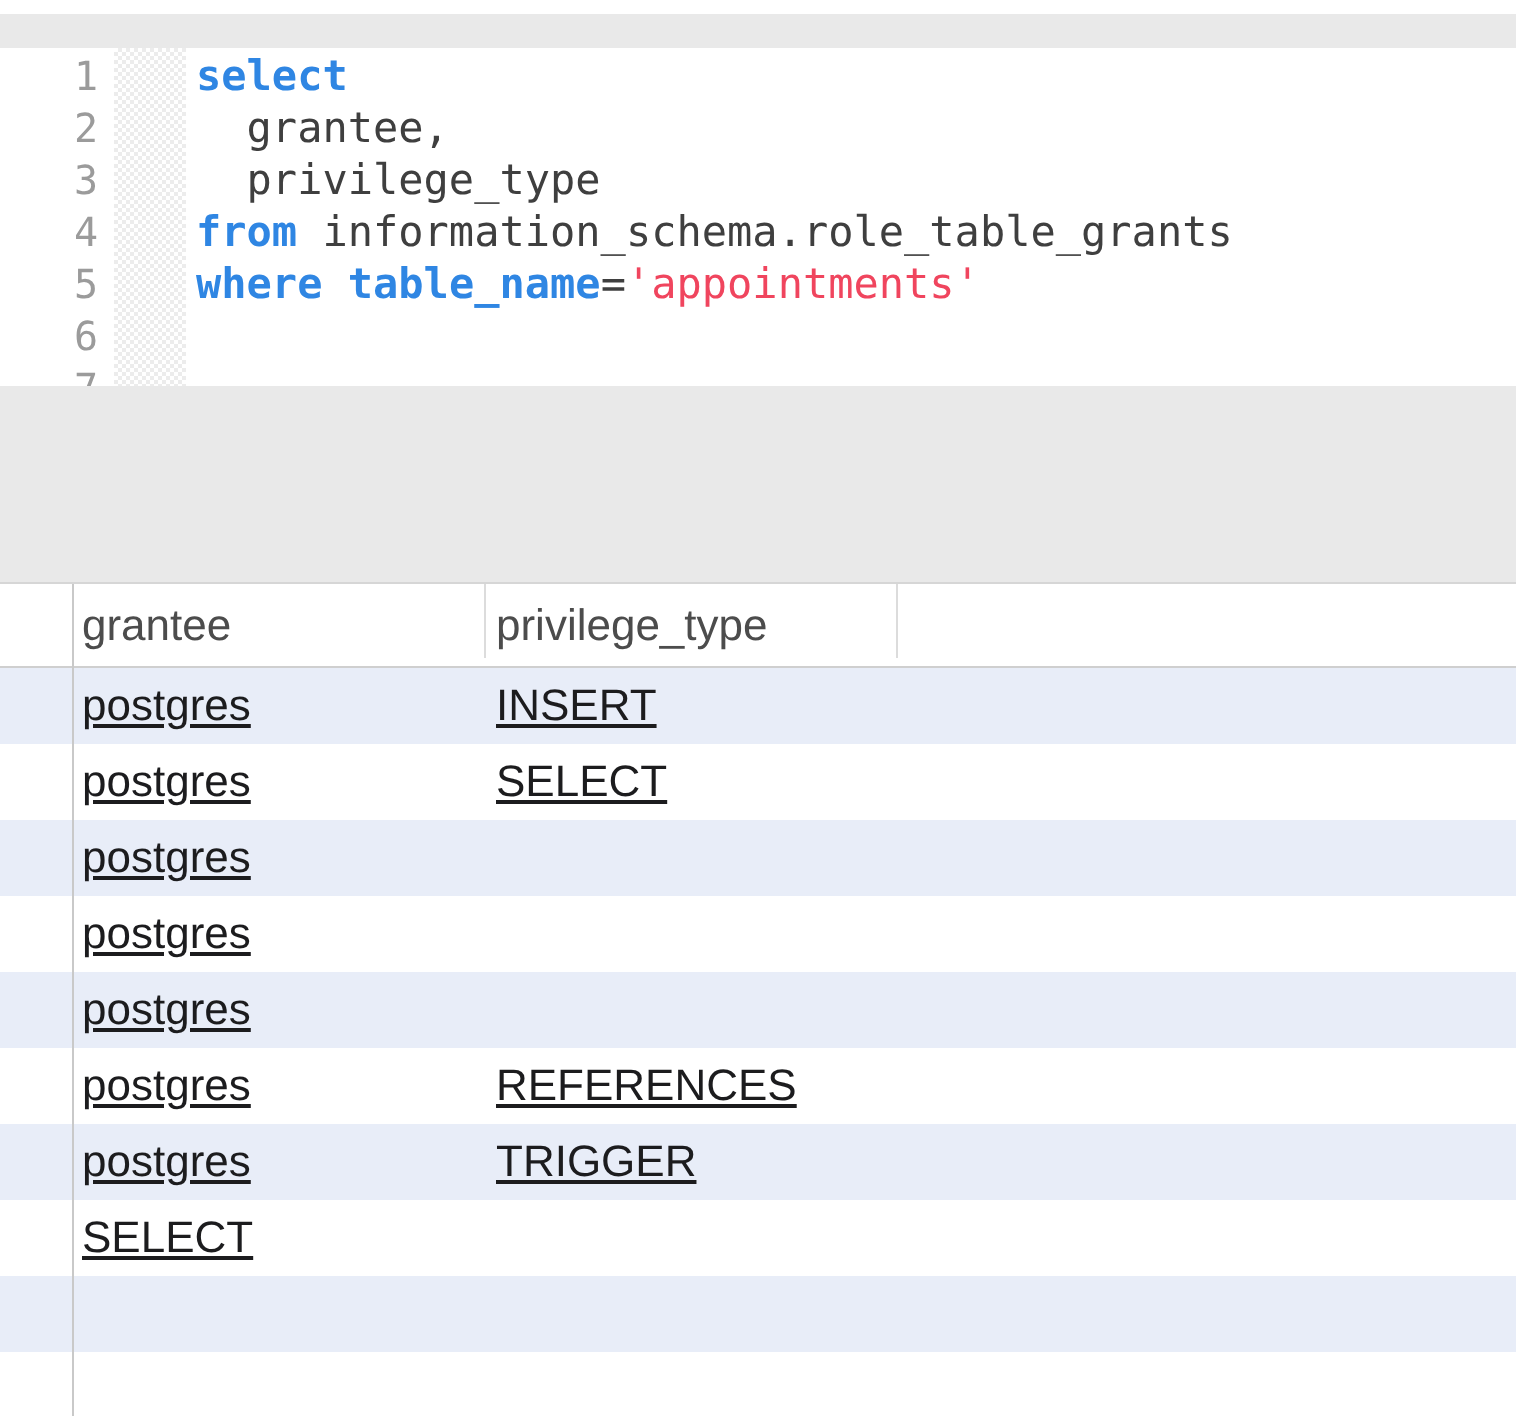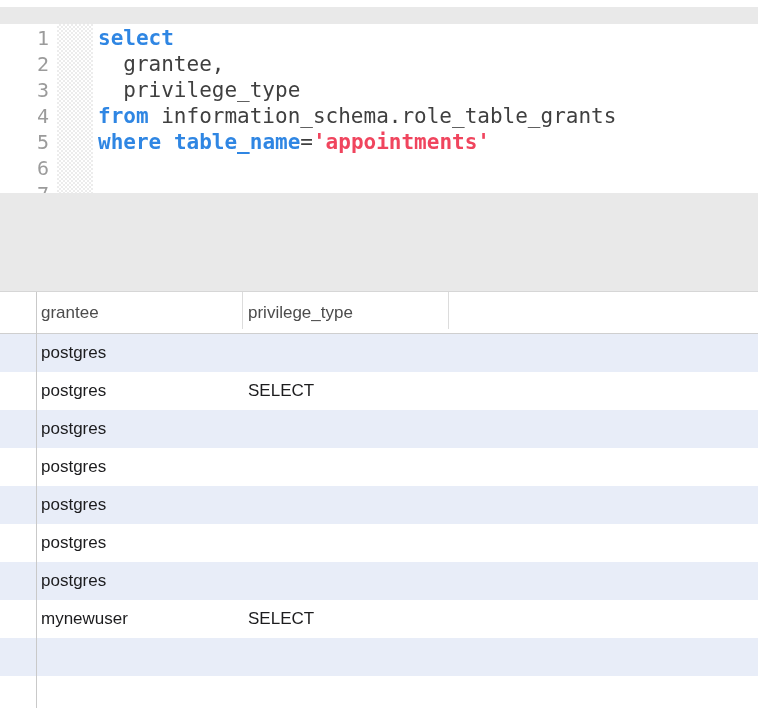--- a/index.html
+++ b/index.html
@@ -29,7 +29,7 @@
         font-size:21px;line-height:26px;color:var(--code);white-space:pre;overflow:hidden;}
   .code .line{height:26px;}
   .tok-keyword{color:var(--kw);font-weight:700;}
-  .tok-string{color:var(--str);font-weight:bold;}
+  .tok-string{color:var(--str);}
   .tok-plain{color:var(--code);}
 
   

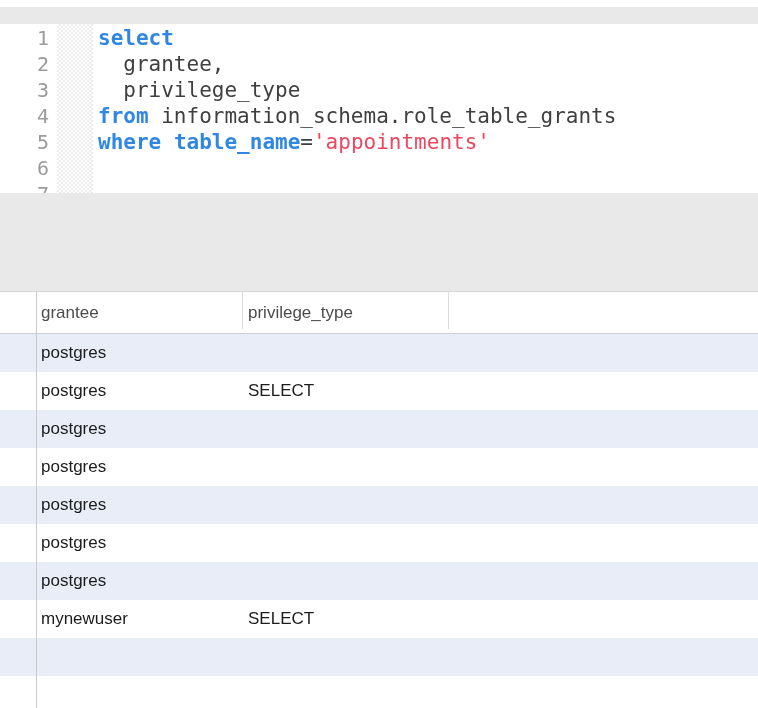--- a/index.html
+++ b/index.html
@@ -34,7 +34,7 @@
 
   
   .results{height:417px;border-top:1px solid #d6d6d6;background:#fff;position:relative;
-           font-size:17px;}
+           font-size:22px;}
   .vline{position:absolute;left:36px;top:0;bottom:0;width:1px;background:#c9c9c9;z-index:5;}
   .header-row{height:42px;border-bottom:1px solid #cfcfcf;display:flex;color:#4c4c4c;}
   .header-row .hcell{line-height:41px;position:relative;}

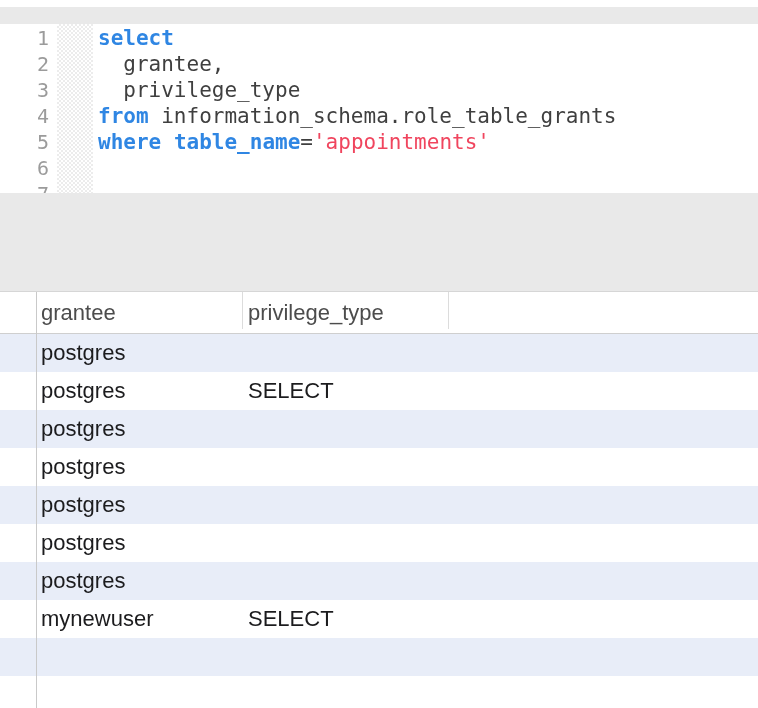--- a/index.html
+++ b/index.html
@@ -44,7 +44,7 @@
   .hdiv{position:absolute;right:0;top:0;height:37px;width:1px;background:#dcdcdc;}
   .row{height:38px;display:flex;line-height:38px;color:#1c1c1e;background:#fff;}
   .row.stripe{background:var(--stripe);}
-  .cell{overflow:hidden;white-space:nowrap;}
+  .cell{overflow:hidden;white-space:nowrap;text-decoration:underline;}
   .cell.handle{width:36px;}
   .cell.c1{width:207px;padding-left:5px;}
   .cell.c2{width:206px;padding-left:5px;}

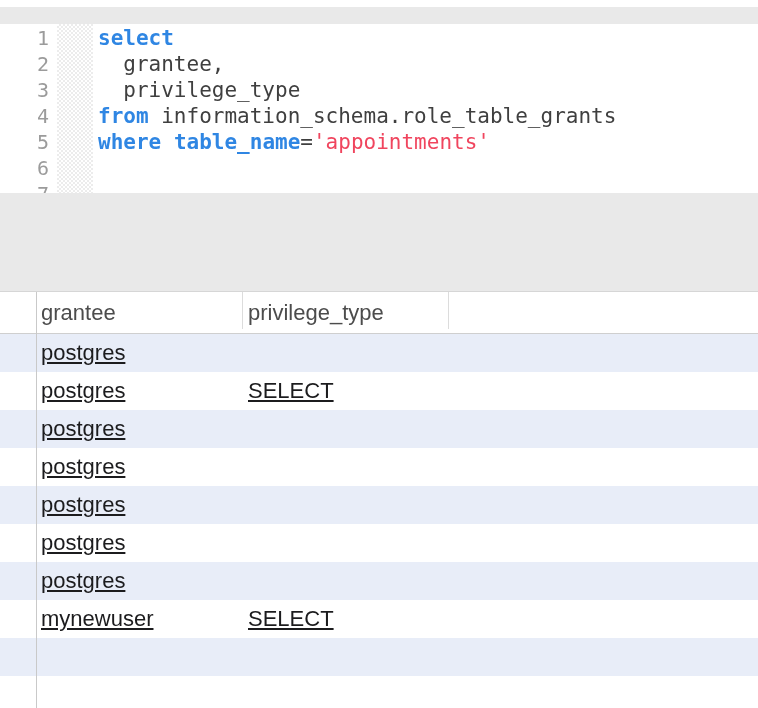--- a/index.html
+++ b/index.html
@@ -90,6 +90,7 @@
         <div class="row stripe">
           <div class="cell handle"></div>
           <div class="cell c1">postgres</div>
+          <div class="cell c2">INSERT</div>
         </div>
         <div class="row">
           <div class="cell handle"></div>

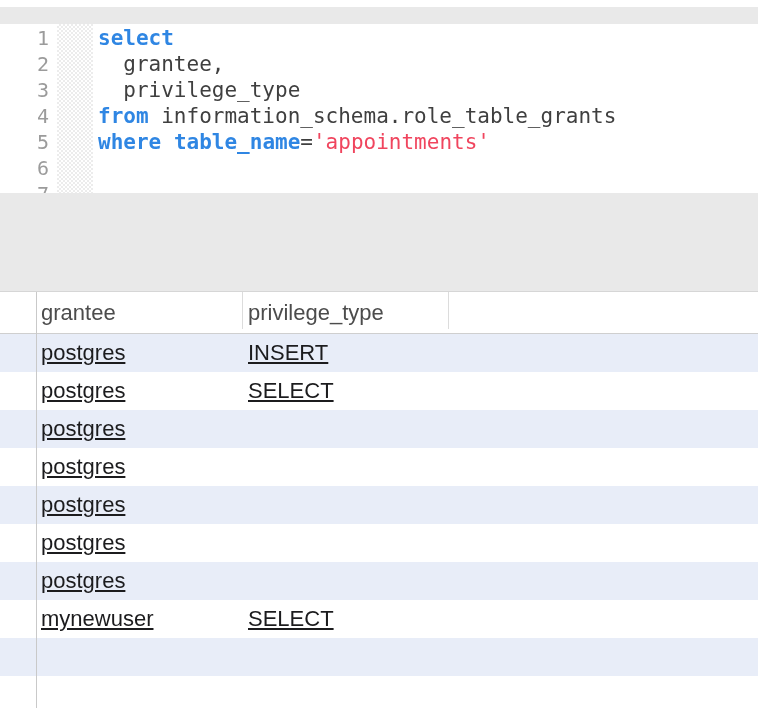--- a/index.html
+++ b/index.html
@@ -112,6 +112,7 @@
         <div class="row">
           <div class="cell handle"></div>
           <div class="cell c1">postgres</div>
+          <div class="cell c2">REFERENCES</div>
         </div>
         <div class="row stripe">
           <div class="cell handle"></div>

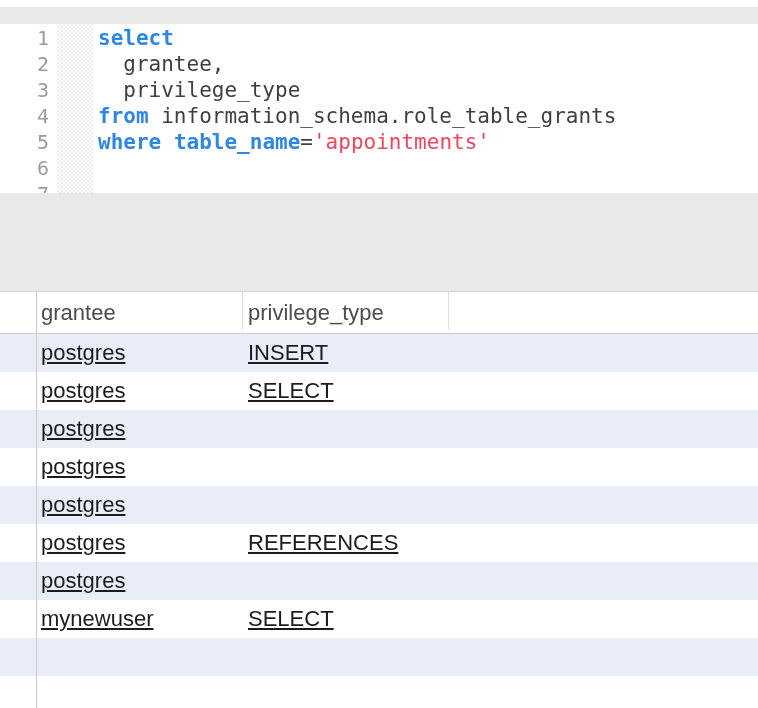--- a/index.html
+++ b/index.html
@@ -117,6 +117,7 @@
         <div class="row stripe">
           <div class="cell handle"></div>
           <div class="cell c1">postgres</div>
+          <div class="cell c2">TRIGGER</div>
         </div>
         <div class="row">
           <div class="cell handle"></div>

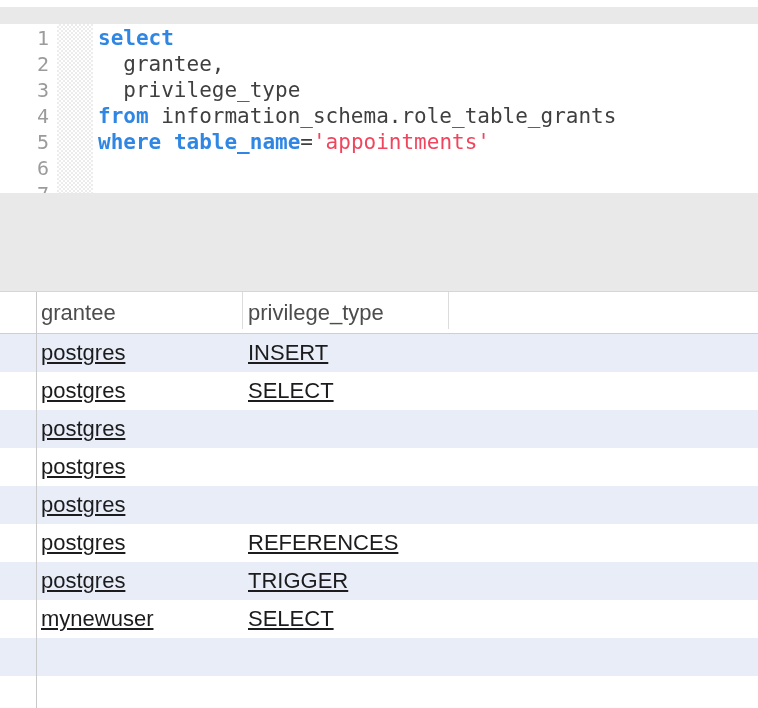--- a/index.html
+++ b/index.html
@@ -121,7 +121,6 @@
         </div>
         <div class="row">
           <div class="cell handle"></div>
-          <div class="cell c1">mynewuser</div>
           <div class="cell c2">SELECT</div>
         </div>
         <div class="row stripe">

